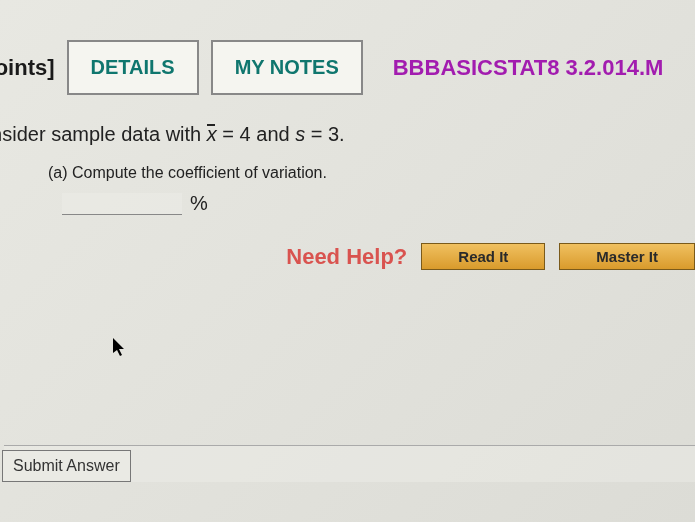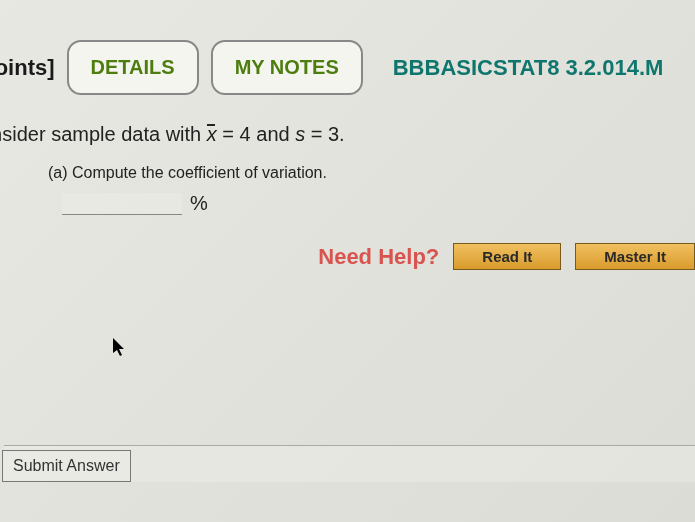--- a/index.html
+++ b/index.html
@@ -33,8 +33,8 @@
     padding: 14px 22px;
     font-size: 20px;
     font-weight: bold;
-    color: #4d7c0f;
-    border-radius: 14px;
+    color: #0f766e;
+    border-radius: 0;
     cursor: pointer;
   }
   .problem-id {

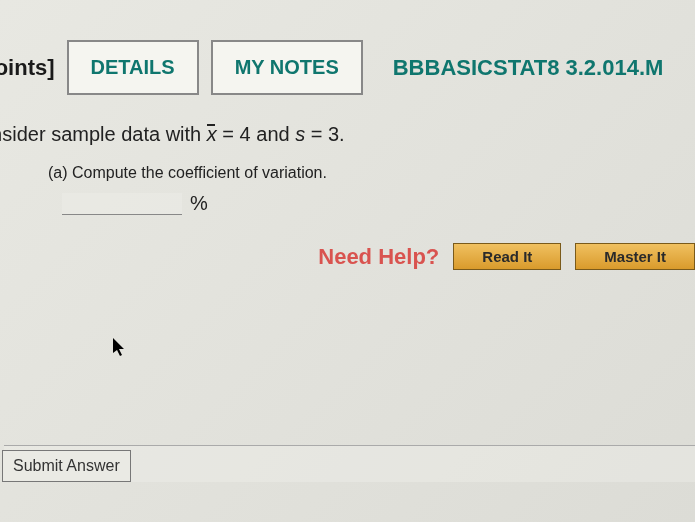--- a/index.html
+++ b/index.html
@@ -40,7 +40,7 @@
   .problem-id {
     font-weight: bold;
     font-size: 22px;
-    color: #0f766e;
+    color: #a21caf;
     margin-left: 18px;
   }
   .content {

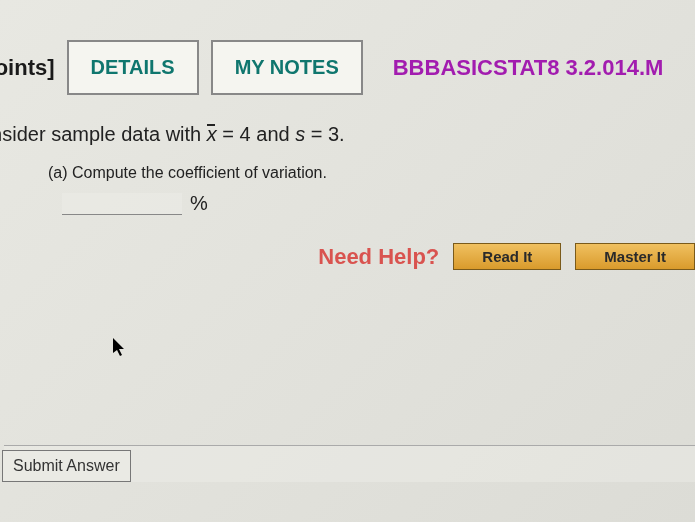--- a/index.html
+++ b/index.html
@@ -105,7 +105,7 @@
   .help-btn {
     background: linear-gradient(#f0c060, #d99b2c);
     border: 1px solid #7a5a1a;
-    padding: 4px 28px;
+    padding: 4px 36px;
     font-size: 15px;
     font-weight: bold;
     color: #2a2a2a;

